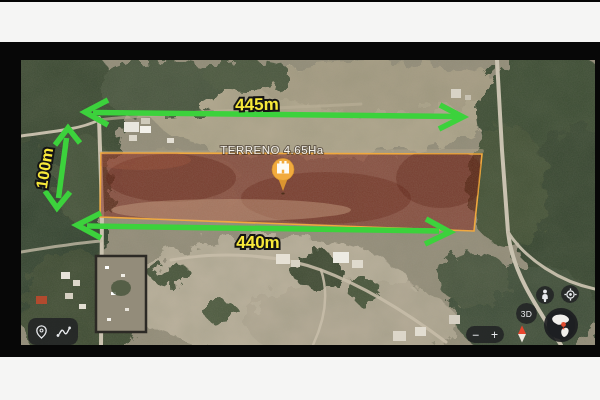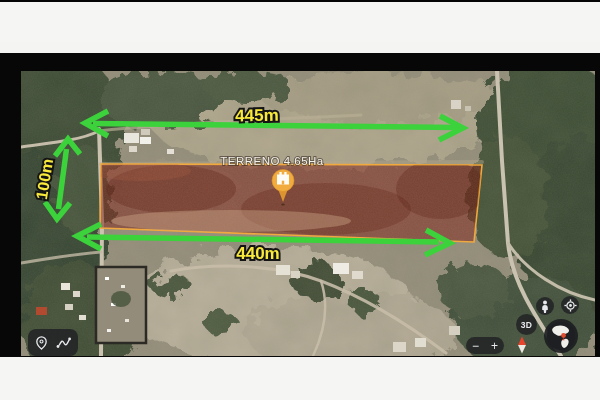--- a/index.html
+++ b/index.html
@@ -8,7 +8,7 @@
   #screen { position:relative; width:600px; height:400px; background:#f4f4f3; }
   #top-line   { position:absolute; left:0; top:0; width:600px; height:2px; background:#050505; }
   #top-bar    { position:absolute; left:0; top:2px; width:600px; height:40px; background:#f5f5f4; }
-  #frame      { position:absolute; left:0; top:53px; width:600px; height:315px; background:#070707; }
+  #frame      { position:absolute; left:0; top:42px; width:600px; height:315px; background:#070707; }
   #bottom-bar { position:absolute; left:0; top:357px; width:600px; height:43px; background:#f5f5f4; }
   #viewport   { position:absolute; left:21px; top:18px; width:574px; height:285px;
                 overflow:hidden; background:#8f887a; }

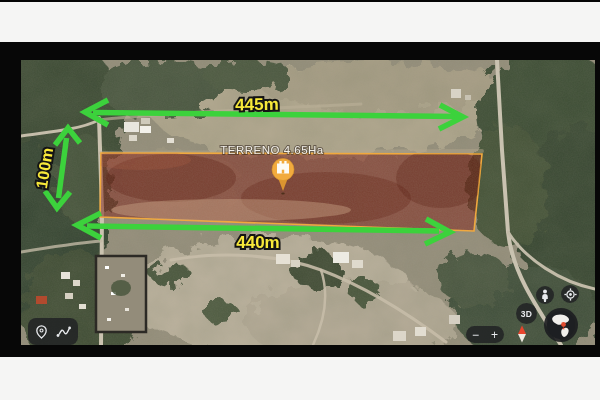--- a/index.html
+++ b/index.html
@@ -22,7 +22,7 @@
   .circle-btn { border-radius:50%; }
   #pegman-btn      { left:515px; top:226px; width:18px; height:18px; }
   #mylocation-btn  { left:540px; top:225px; width:18px; height:18px; }
-  #btn-3d  { left:495px; top:243px; width:21px; height:21px; font-size:8.5px; font-weight:bold;
+  #btn-3d  { left:495px; top:243px; width:21px; height:21px; font-size:8.5px; font-weight:normal;
              letter-spacing:.3px; }
   #globe-btn { left:523px; top:248px; width:34px; height:34px; border-radius:50%;
                background:rgba(28,29,32,0.9); }

